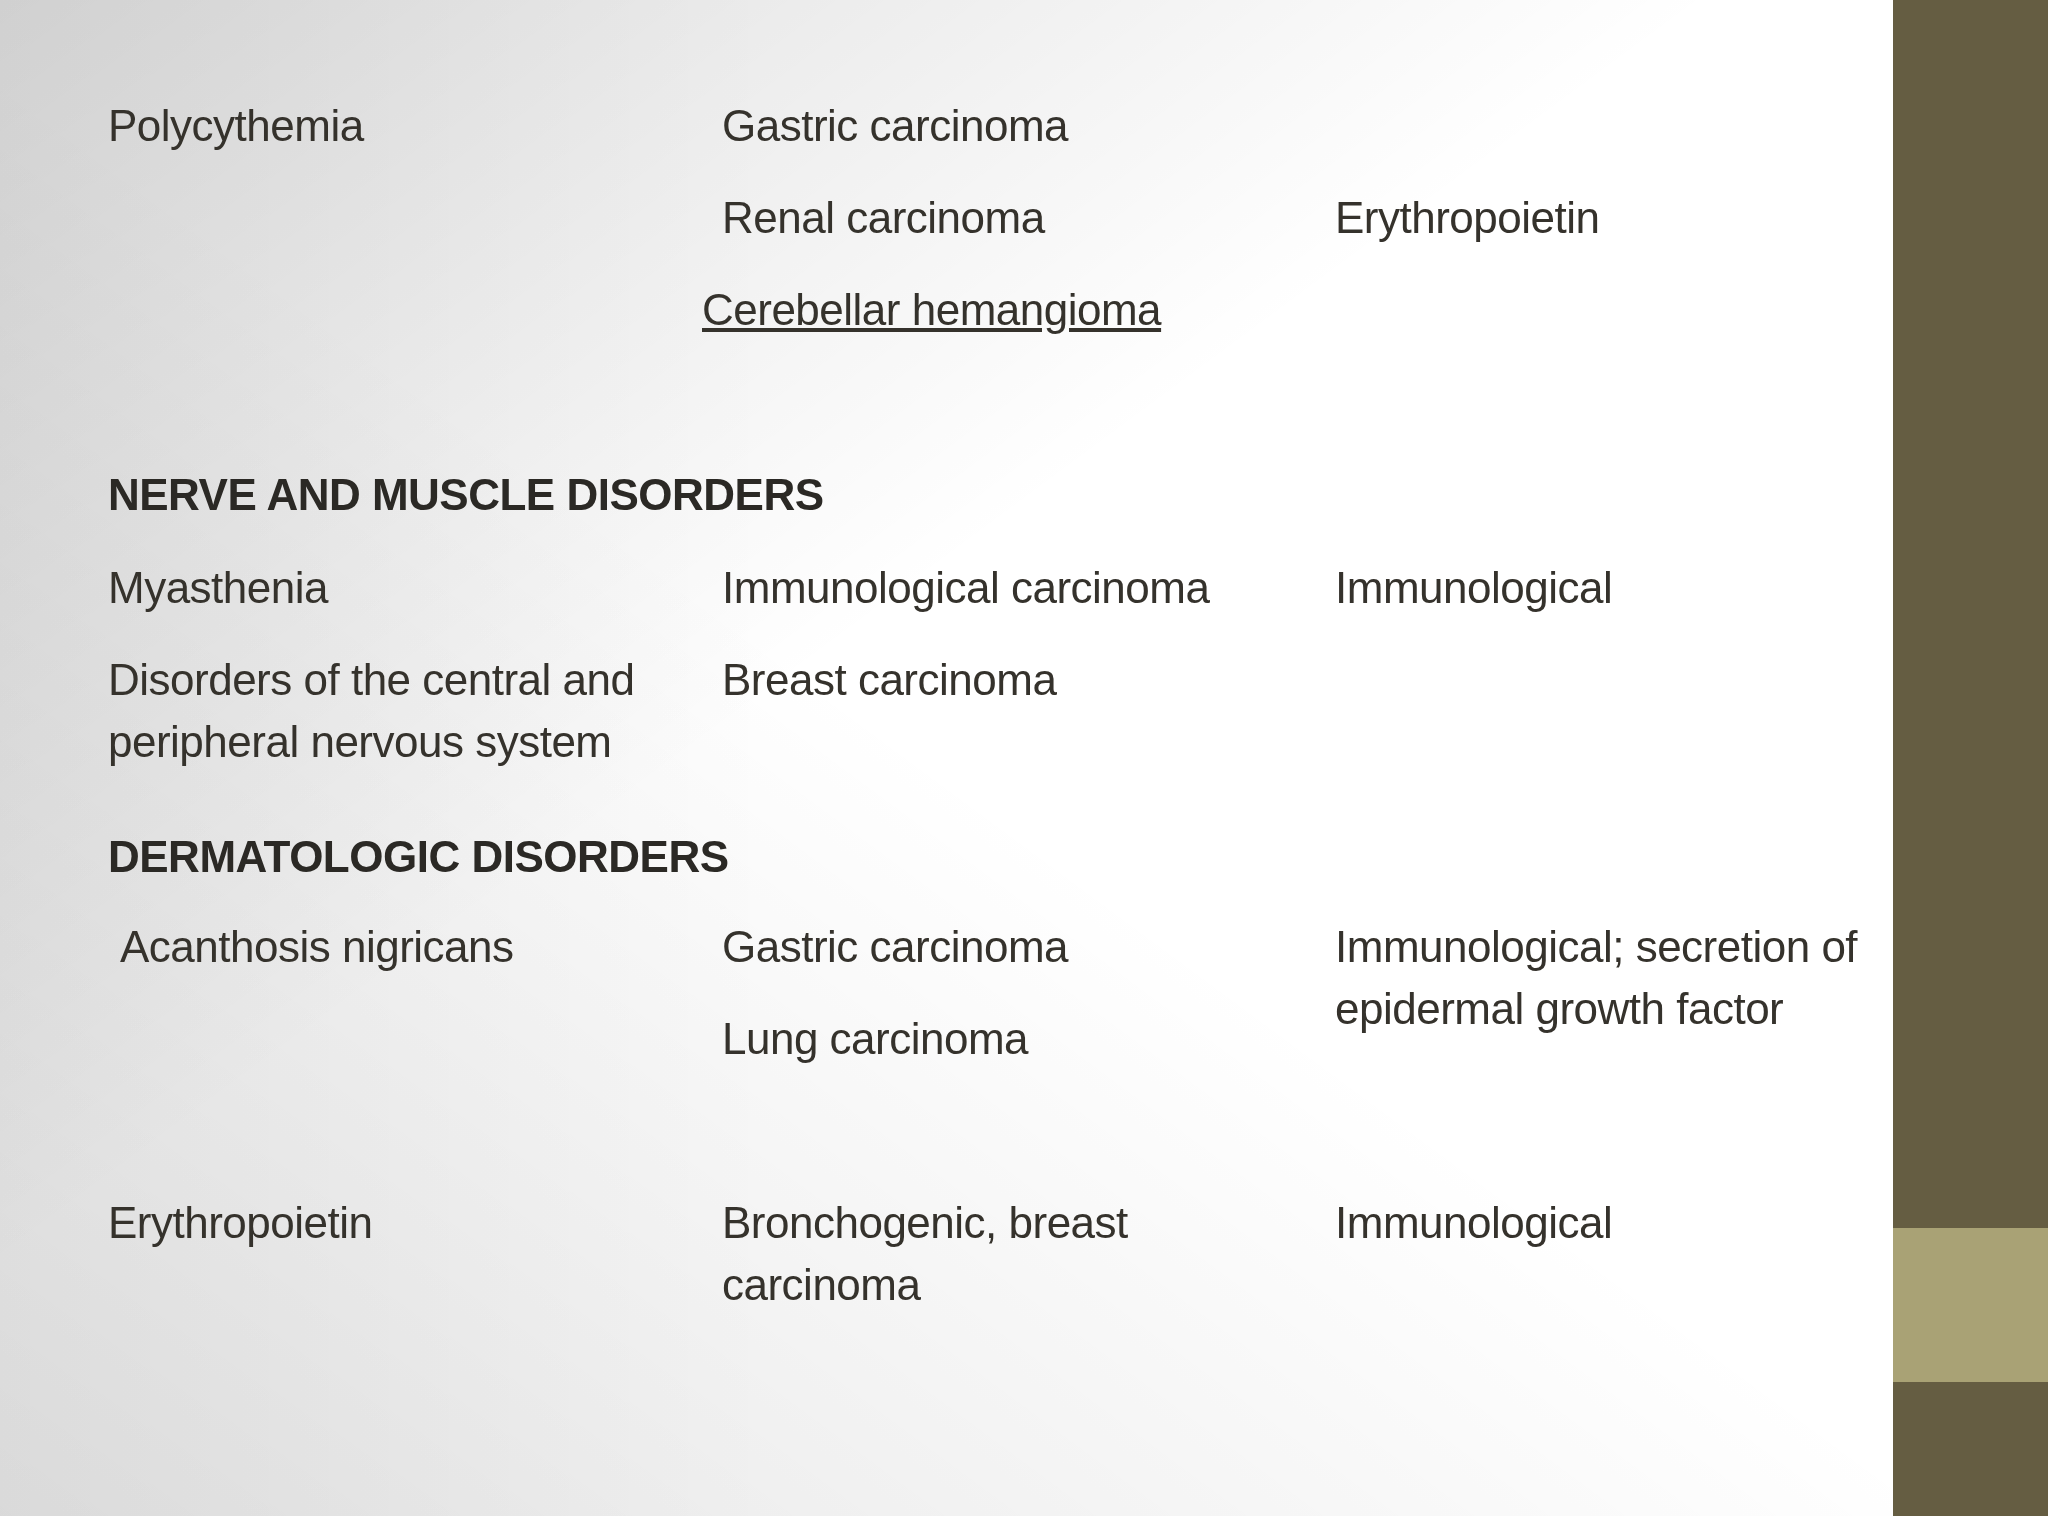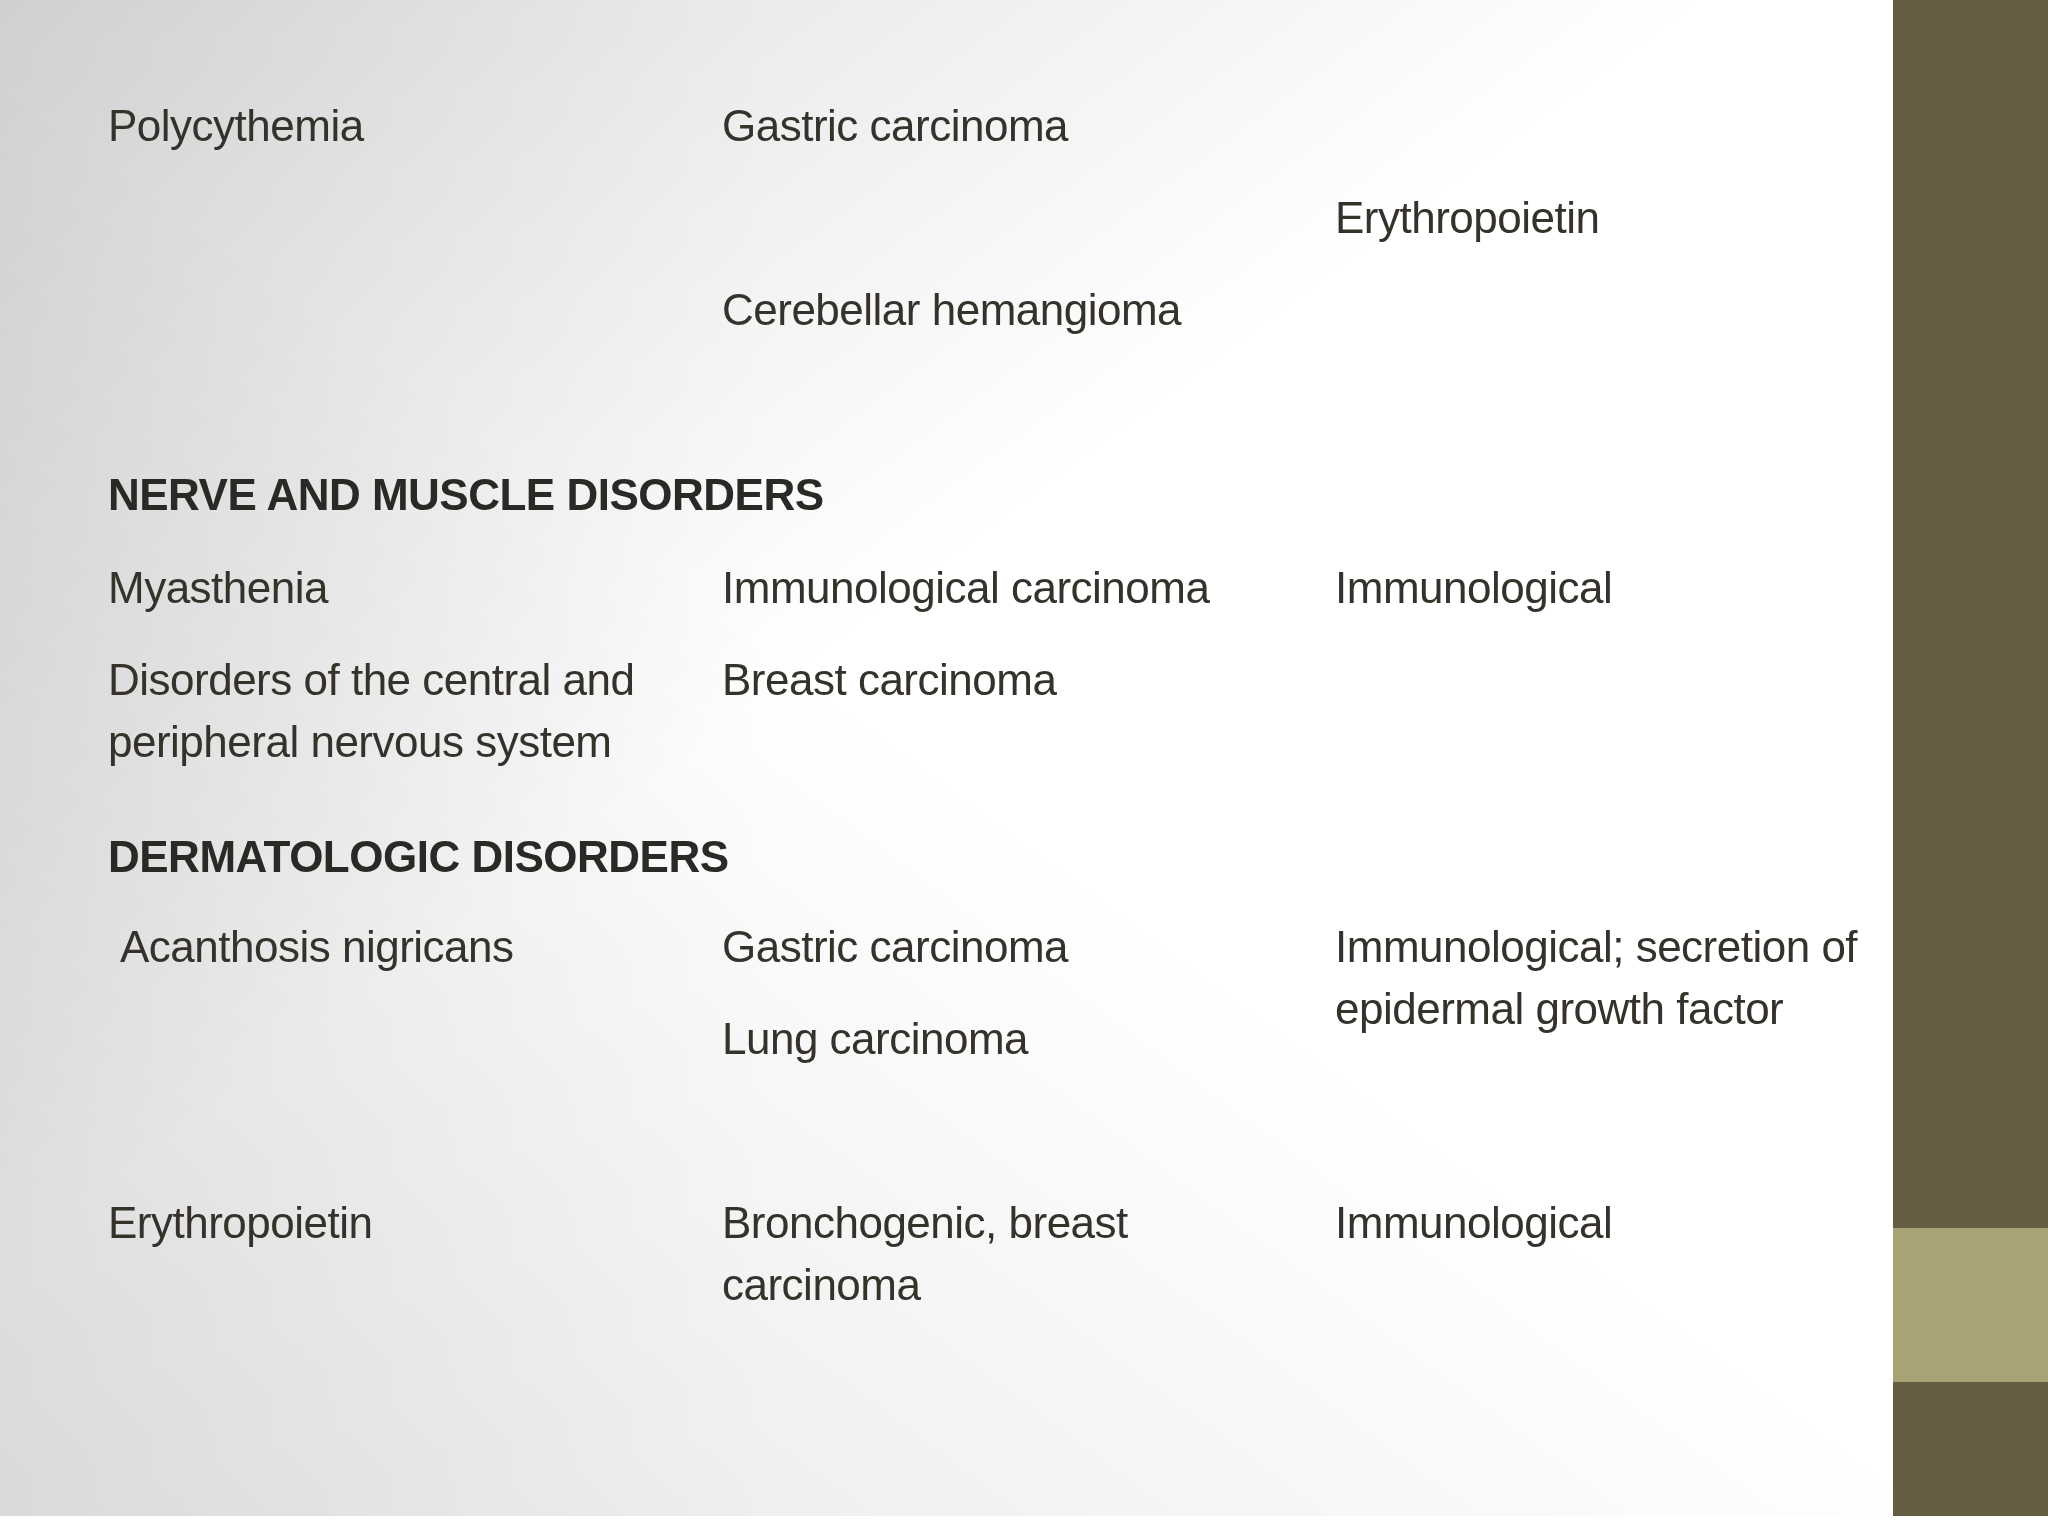--- a/index.html
+++ b/index.html
@@ -64,6 +64,7 @@
 
   <div class="txt" style="left:108px; top:95px;">Polycythemia</div>
   <div class="txt" style="left:722px; top:95px;">Gastric carcinoma</div>
+  <div class="txt" style="left:722px; top:187px;">Renal carcinoma</div>
   <div class="txt" style="left:1335px; top:187px;">Erythropoietin</div>
   <div class="txt" style="left:722px; top:279px;">Cerebellar hemangioma</div>
 

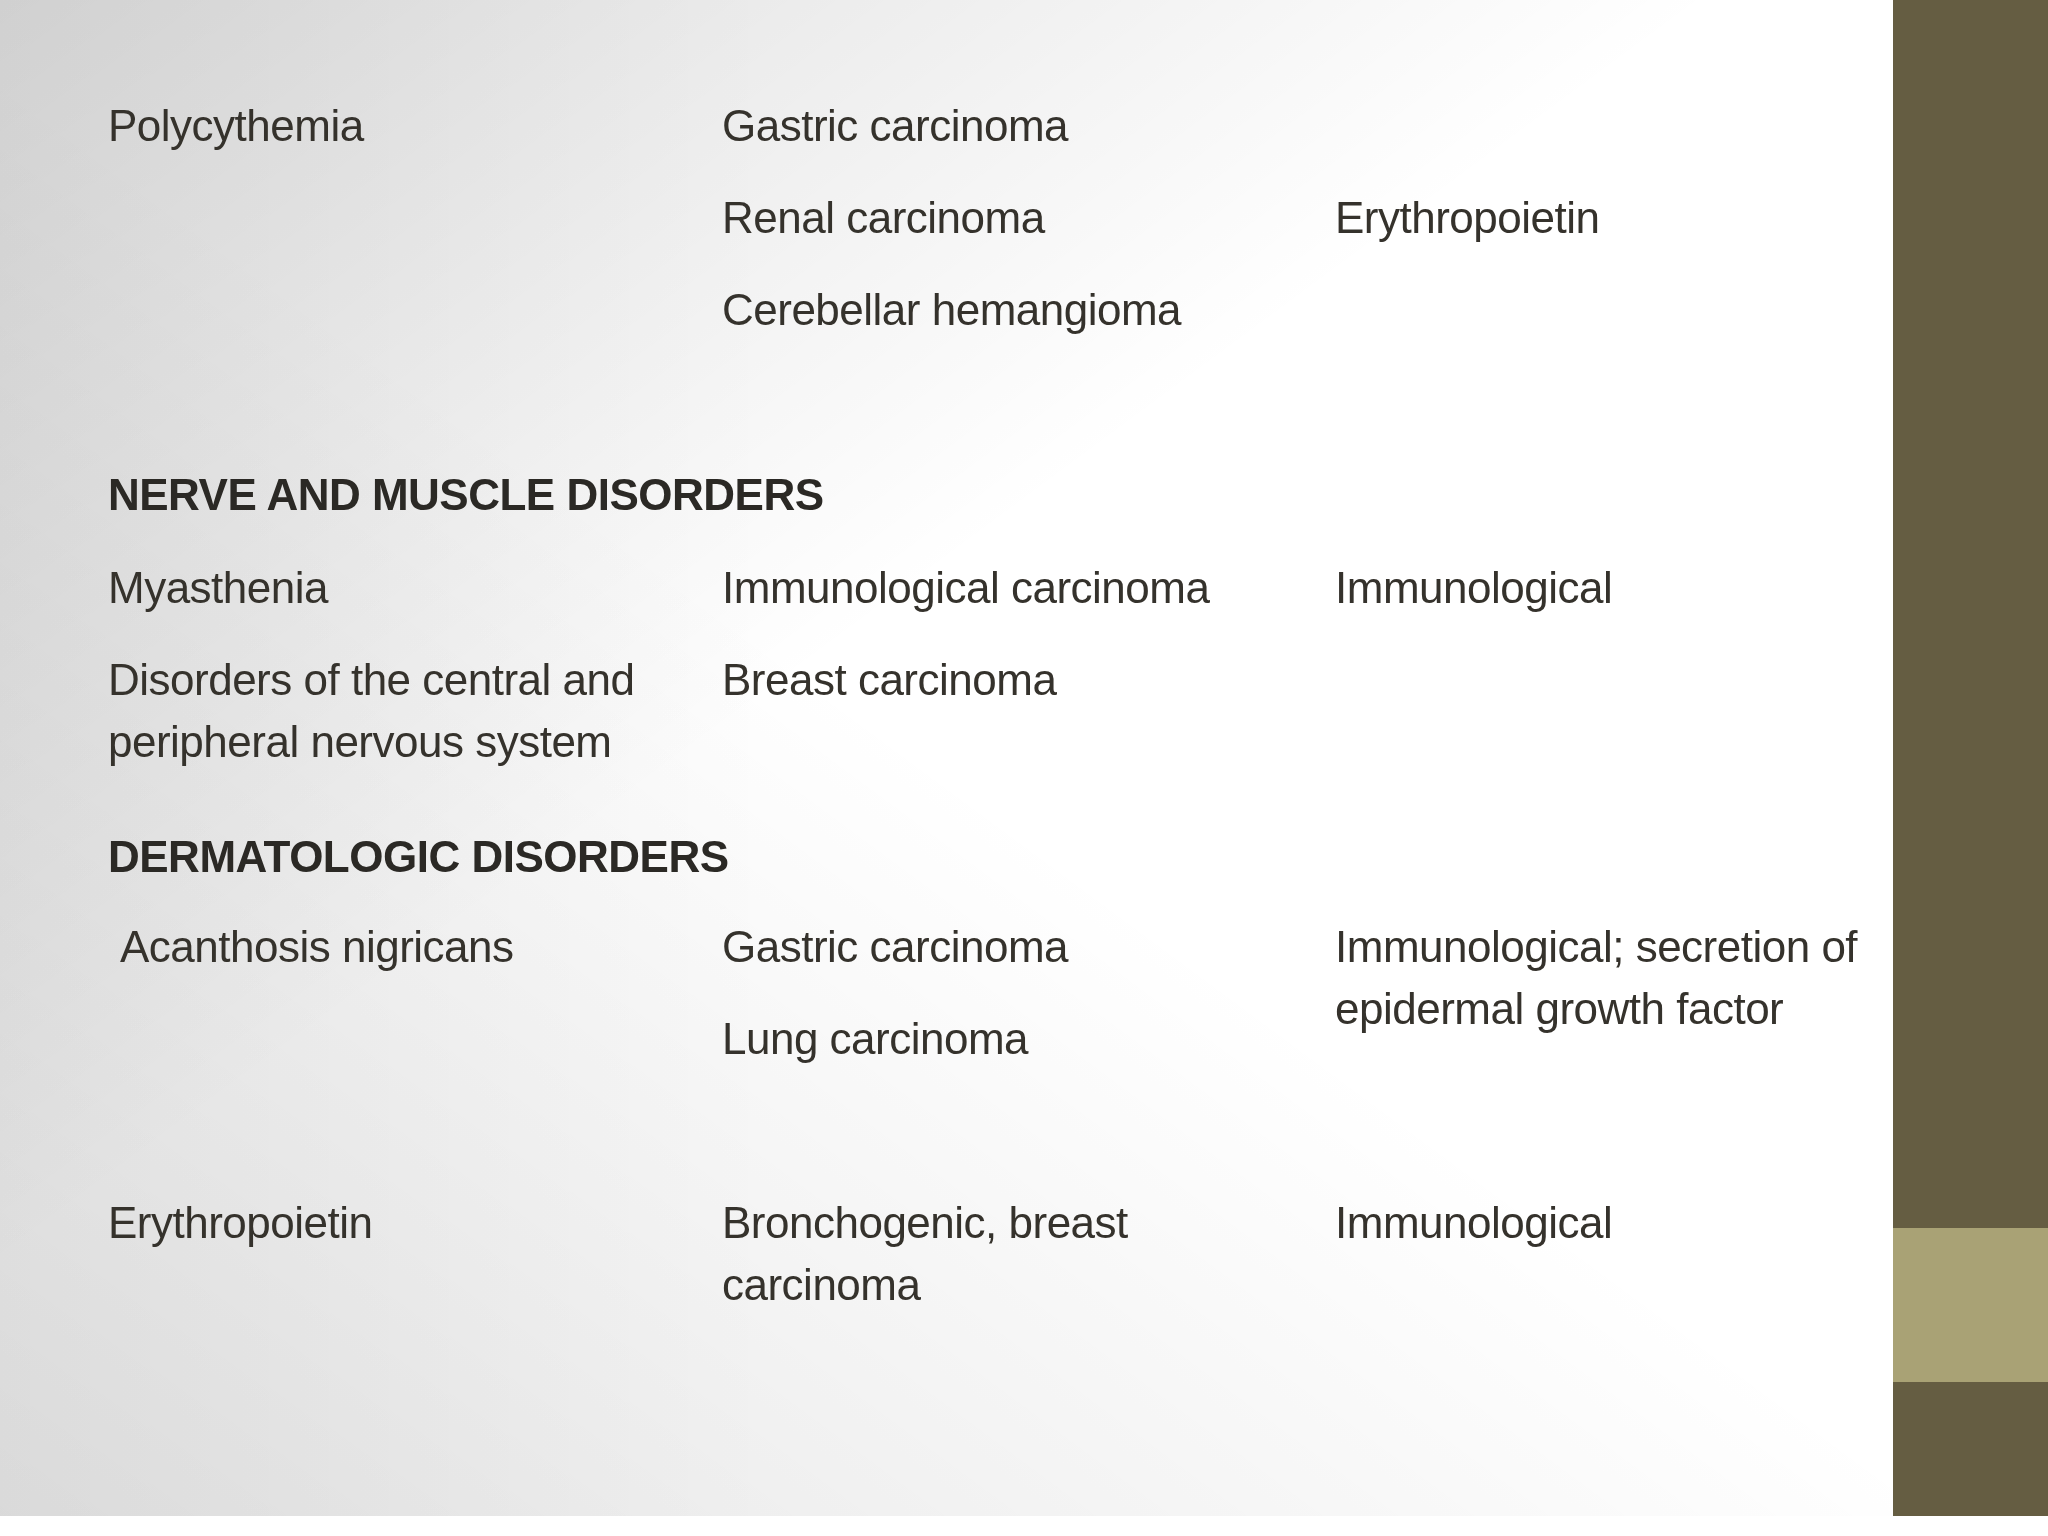--- a/index.html
+++ b/index.html
@@ -66,7 +66,7 @@
   <div class="txt" style="left:722px; top:95px;">Gastric carcinoma</div>
   <div class="txt" style="left:722px; top:187px;">Renal carcinoma</div>
   <div class="txt" style="left:1335px; top:187px;">Erythropoietin</div>
-  <div class="txt" style="left:722px; top:279px;">Cerebellar hemangioma</div>
+  <div class="txt" style="left:702px; top:279px;text-decoration:underline;">Cerebellar hemangioma</div>
 
   <div class="txt section-header" style="left:108px; top:464px;">NERVE AND MUSCLE DISORDERS</div>
 

